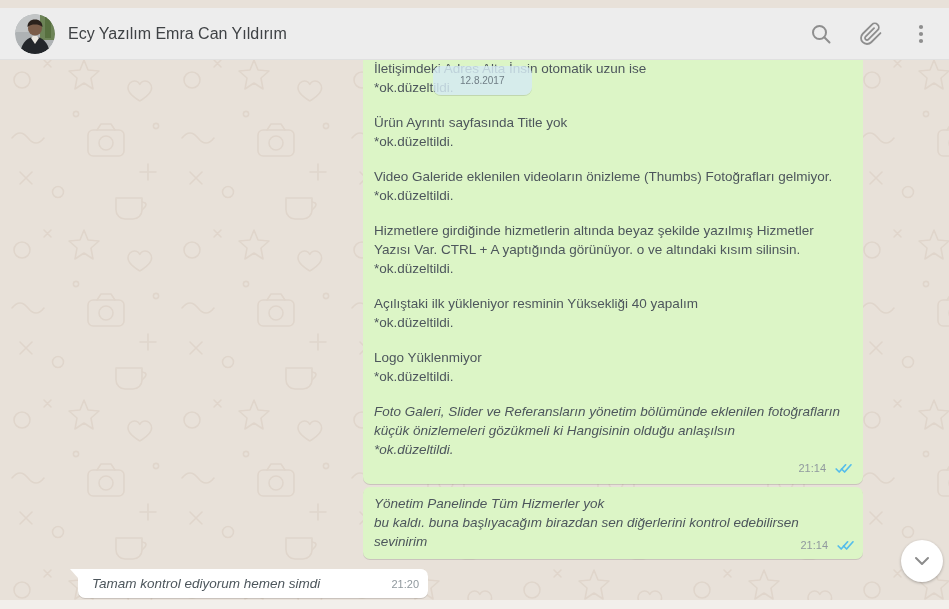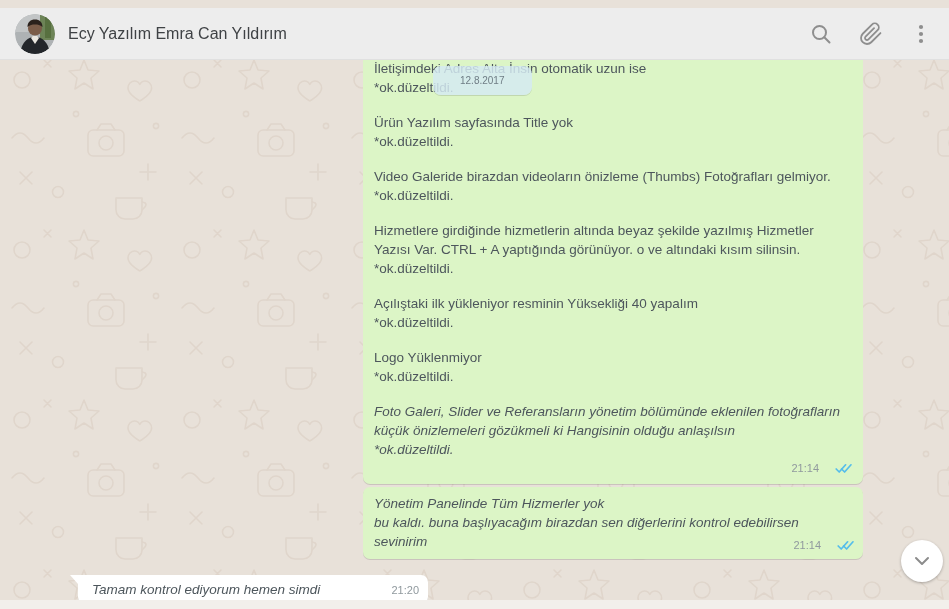--- a/index.html
+++ b/index.html
@@ -154,7 +154,7 @@
       <div class="bubble out bubble-1">
         <p>İletişimdeki Adres Alta İnsin otomatik uzun ise
 *ok.düzeltildi.</p>
-        <p>Ürün Yazılım sayfasında Title yok
+        <p>Ürün Ayrıntı sayfasında Title yok
 *ok.düzeltildi.</p>
         <p>Video Galeride birazdan videoların önizleme (Thumbs) Fotoğrafları gelmiyor.
 *ok.düzeltildi.</p>

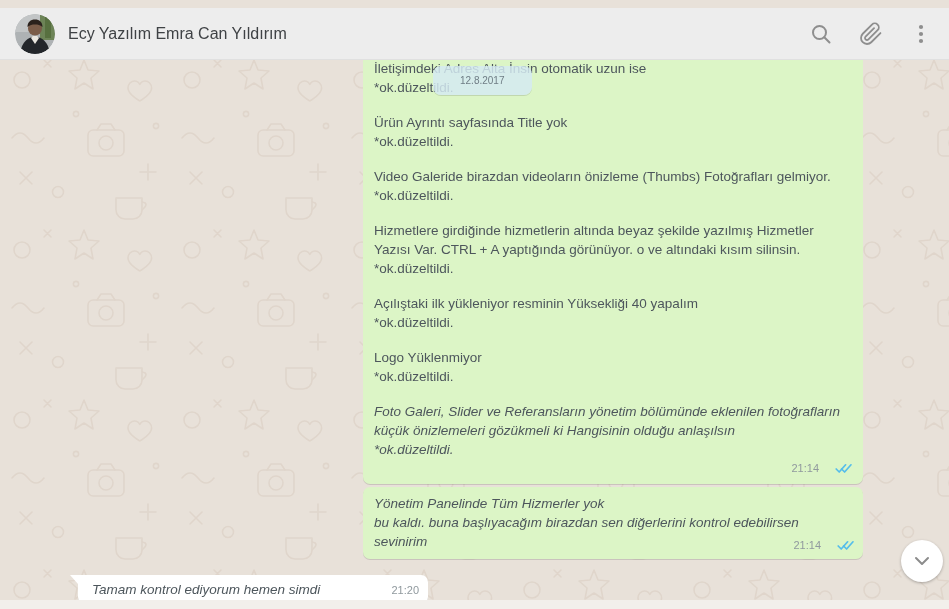--- a/index.html
+++ b/index.html
@@ -156,7 +156,7 @@
 *ok.düzeltildi.</p>
         <p>Ürün Ayrıntı sayfasında Title yok
 *ok.düzeltildi.</p>
-        <p>Video Galeride birazdan videoların önizleme (Thumbs) Fotoğrafları gelmiyor.
+        <p>Video Galeride eklenilen videoların önizleme (Thumbs) Fotoğrafları gelmiyor.
 *ok.düzeltildi.</p>
         <p>Hizmetlere girdiğinde hizmetlerin altında beyaz şekilde yazılmış Hizmetler Yazısı Var. CTRL + A yaptığında görünüyor. o ve altındaki kısım silinsin.
 *ok.düzeltildi.</p>

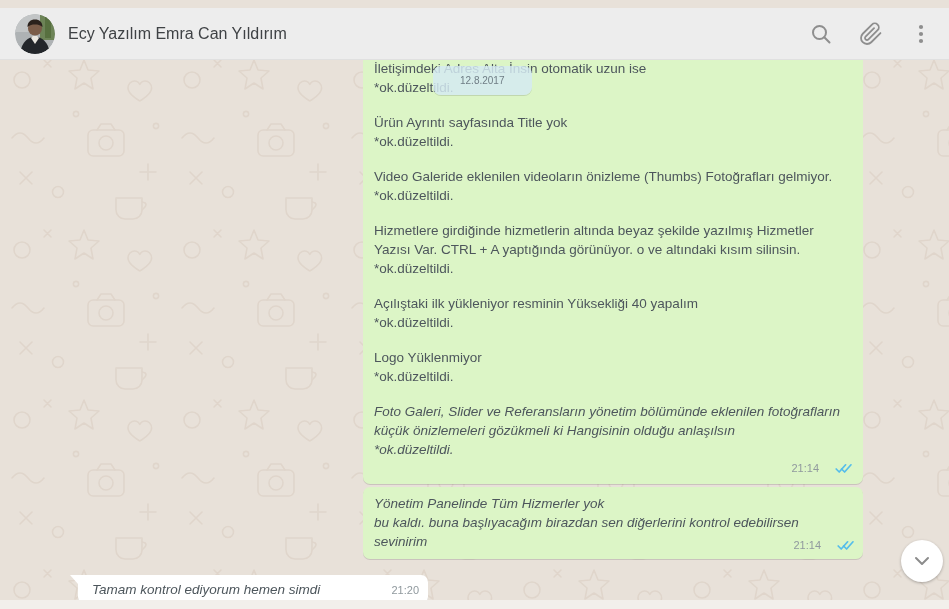--- a/index.html
+++ b/index.html
@@ -41,7 +41,7 @@
   .bubble-1 { margin-bottom:3px; border-top-left-radius:0; border-top-right-radius:0; }
   .bubble-2 { margin-bottom:16px; }
 
-  .meta { display:flex; align-items:center; gap:16px; font-size:11px; color:#90999e; }
+  .meta { display:flex; align-items:center; gap:9px; font-size:11px; color:#90999e; }
   .meta-block { justify-content:flex-end; height:15px; margin-top:2px; }
   .meta-abs { position:absolute; right:9px; bottom:4px; }
   .tick svg { display:block; }

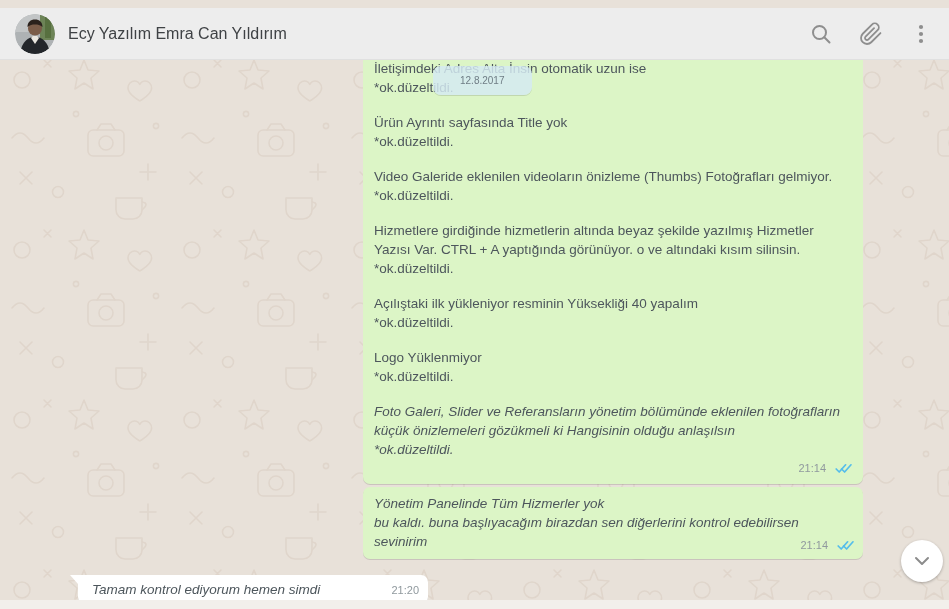--- a/index.html
+++ b/index.html
@@ -39,7 +39,7 @@
   .bubble.in  { background:#ffffff; align-self:flex-start; width:350px; margin-left:78px; padding:5px 11px 5px 14px; border-top-left-radius:0; }
 
   .bubble-1 { margin-bottom:3px; border-top-left-radius:0; border-top-right-radius:0; }
-  .bubble-2 { margin-bottom:16px; }
+  .bubble-2 { margin-bottom:10px; }
 
   .meta { display:flex; align-items:center; gap:9px; font-size:11px; color:#90999e; }
   .meta-block { justify-content:flex-end; height:15px; margin-top:2px; }

